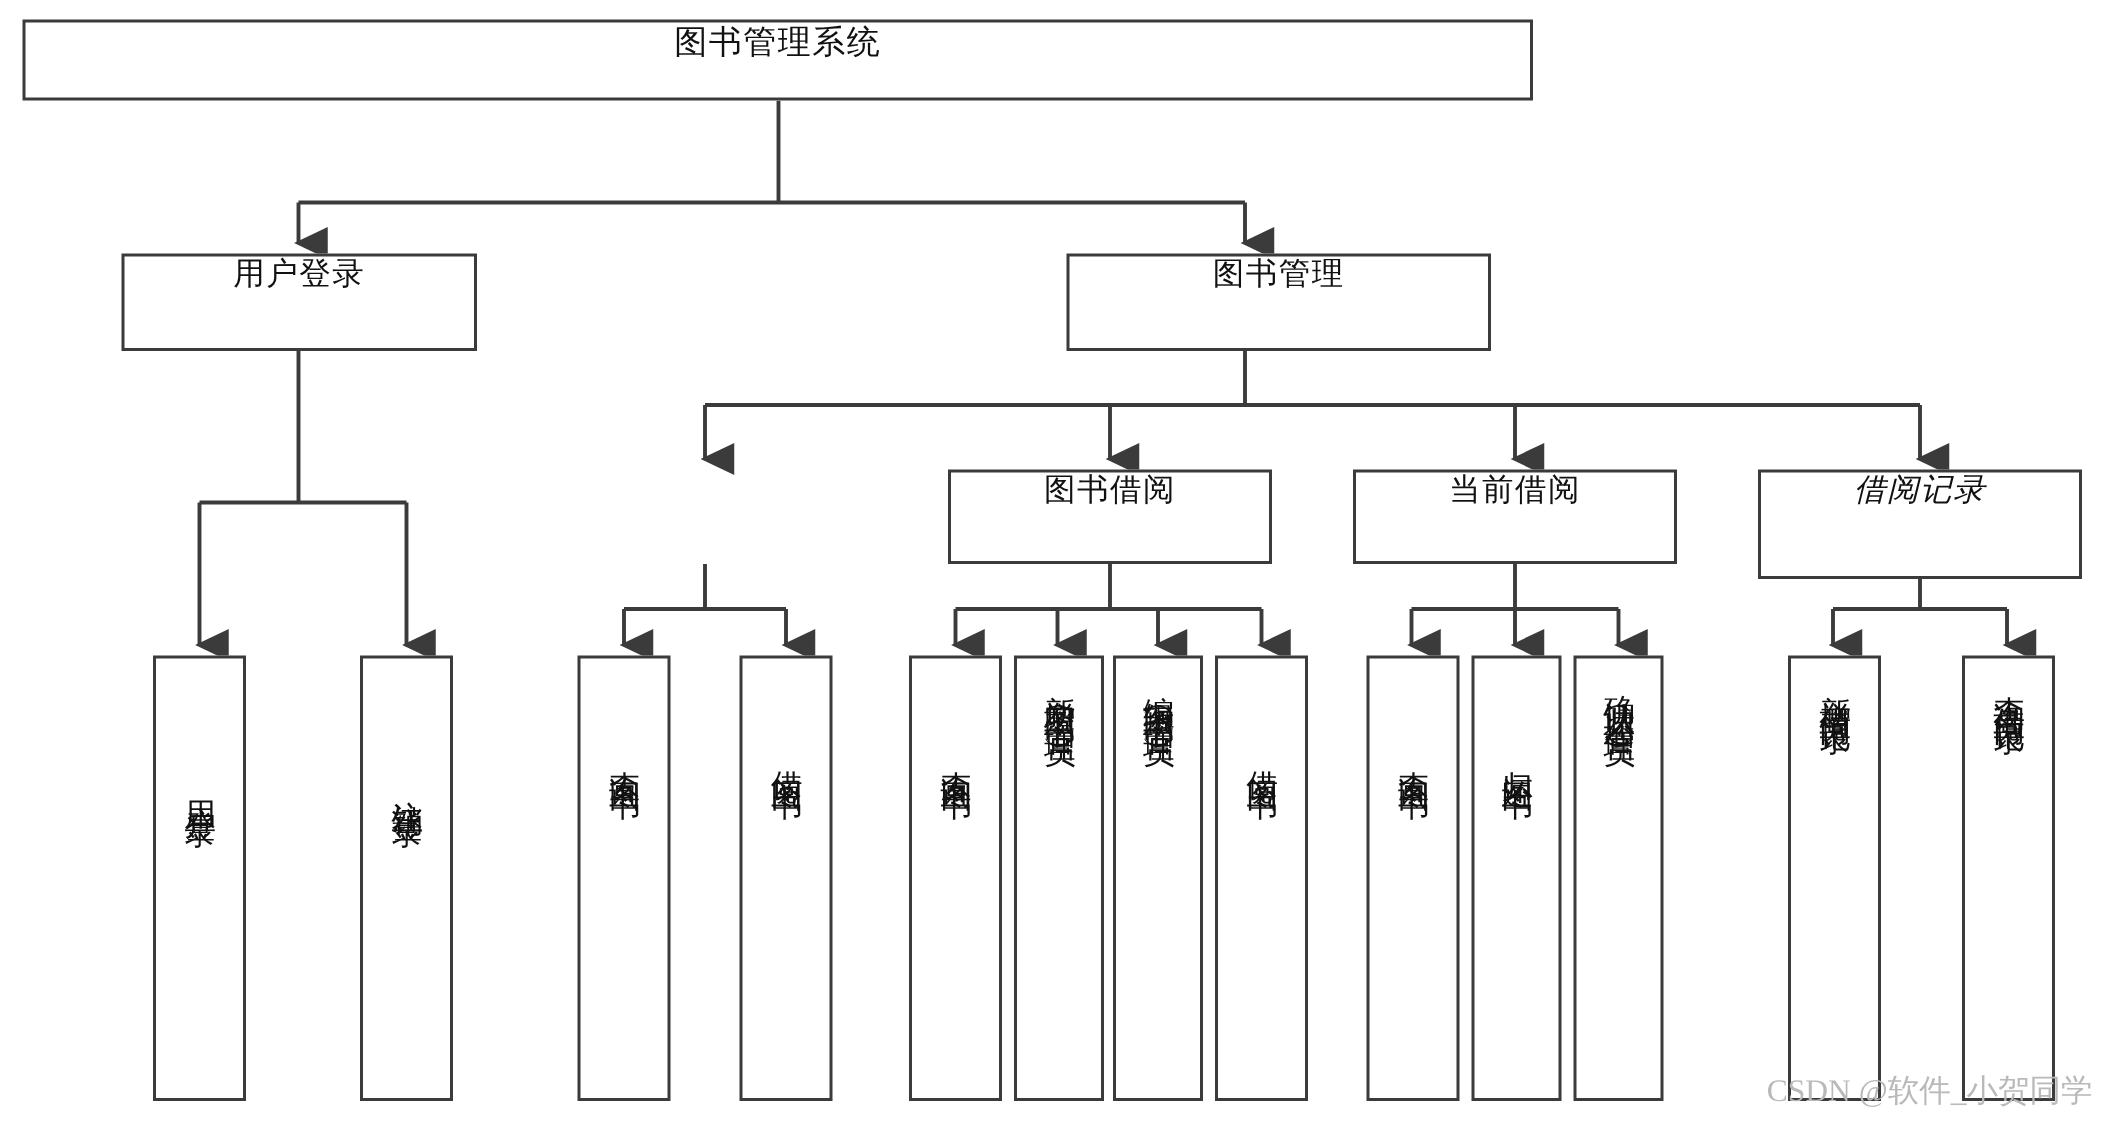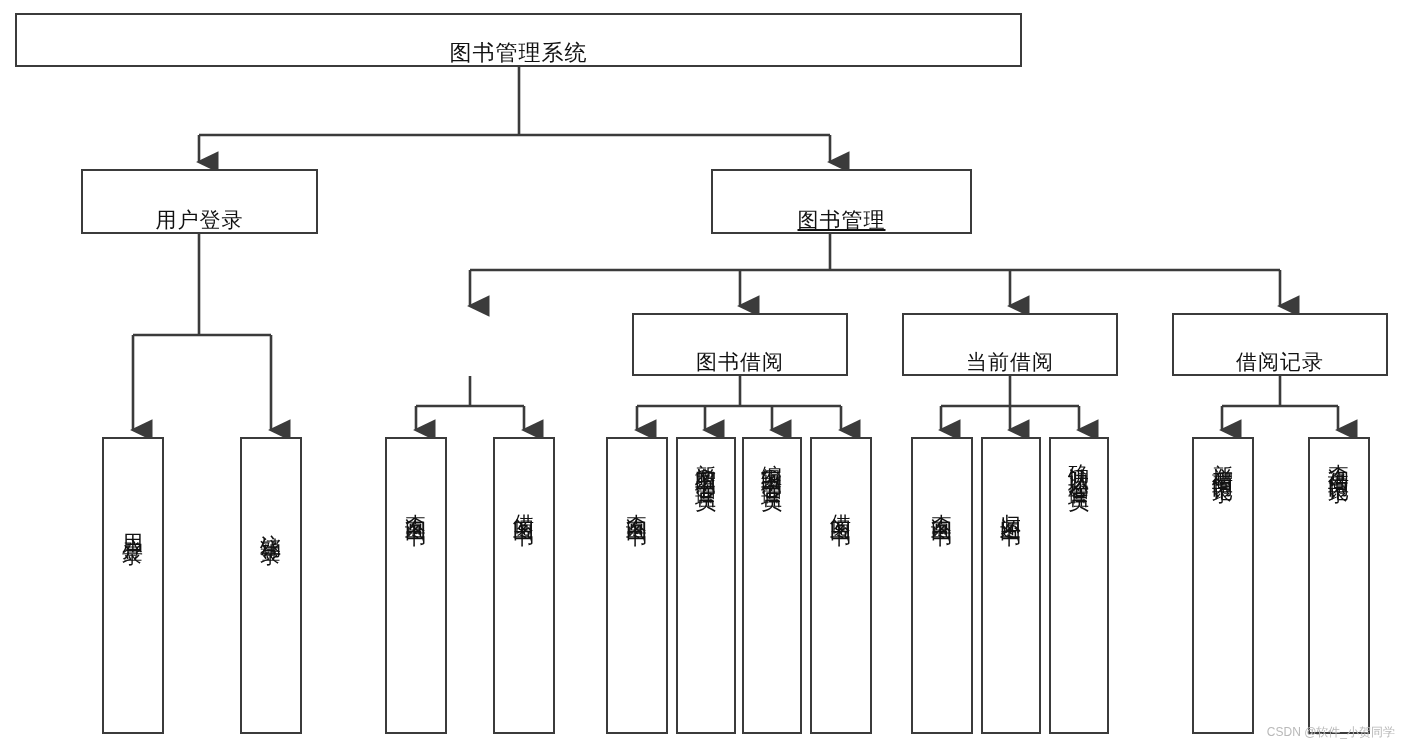--- a/index.html
+++ b/index.html
@@ -20,7 +20,7 @@
     background:#ffffff;
     border:2px solid #3b3b3b;
     display:flex;
-    align-items:flex-end;
+    align-items:flex-start;
     justify-content:center;
     color:#111111;
     z-index:2;

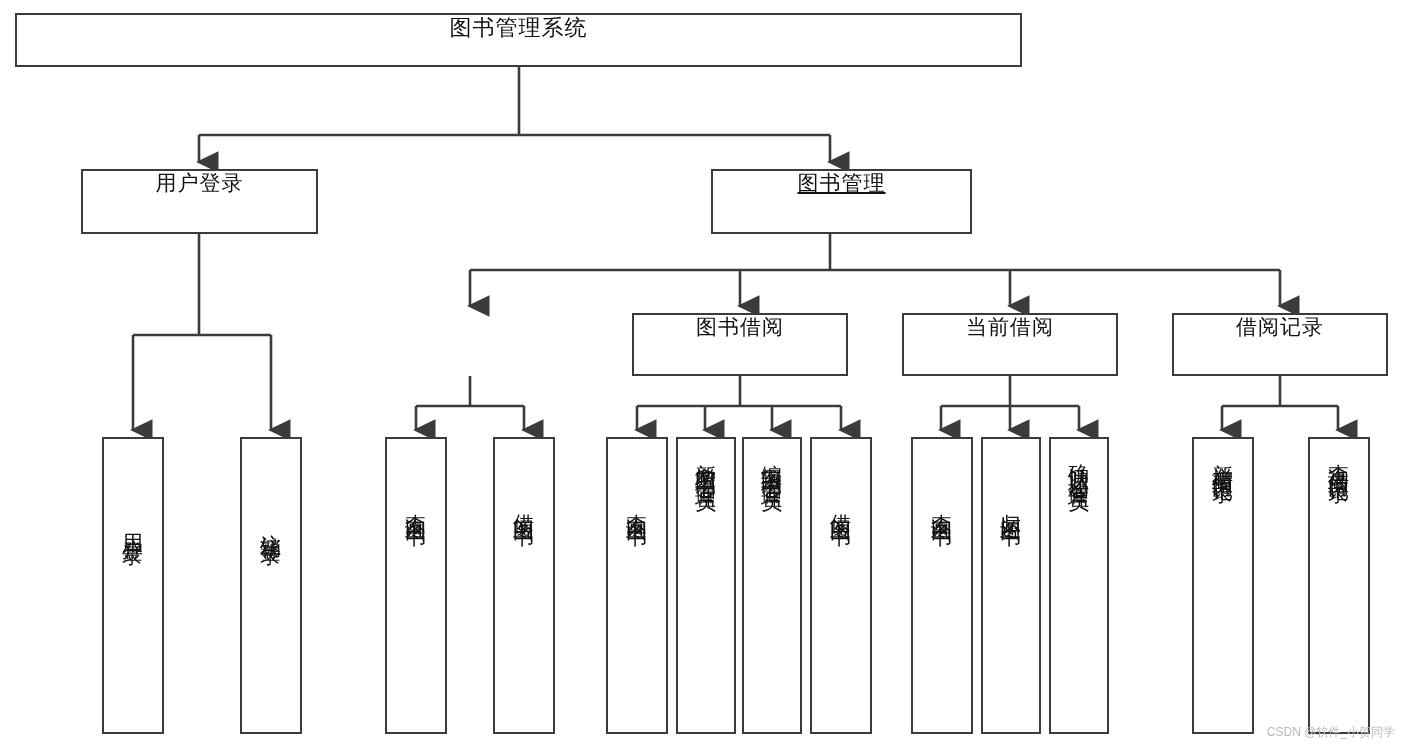--- a/index.html
+++ b/index.html
@@ -128,7 +128,7 @@
   <div class="node h" style="left:81px;top:169px;width:237px;height:65px;">
     <span class="lbl">用户登录</span>
   </div>
-  <div class="node h" style="left:711px;top:169px;width:261px;height:65px;text-decoration:underline;">
+  <div class="node h" style="left:711px;top:169px;width:283px;height:65px;">
     <span class="lbl">图书管理</span>
   </div>
 

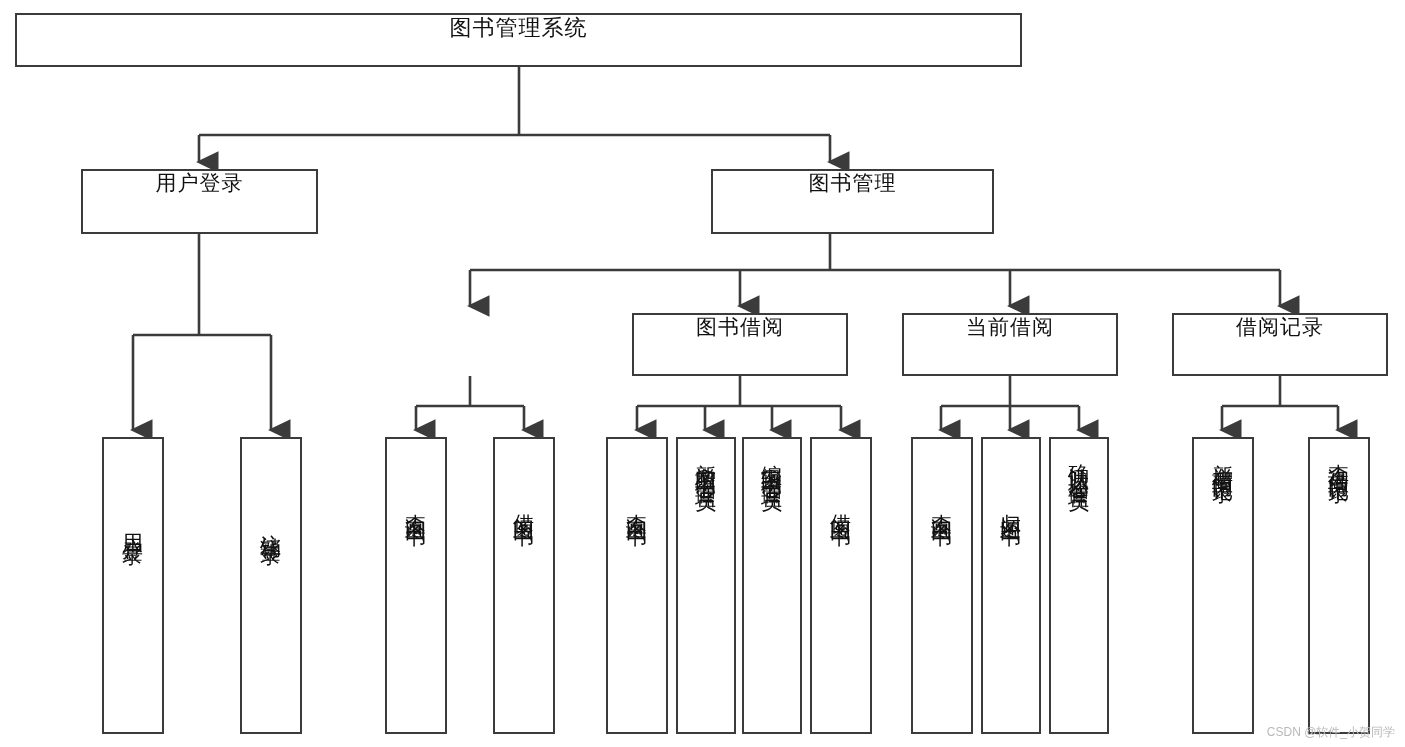--- a/index.html
+++ b/index.html
@@ -138,7 +138,7 @@
   <div class="node h" style="left:632px;top:313px;width:216px;height:63px;">
     <span class="lbl">图书借阅</span>
   </div>
-  <div class="node h" style="left:1172px;top:313px;width:216px;height:63px;">
+  <div class="node h" style="left:1172px;top:313px;width:216px;height:73px;font-style:italic;">
     <span class="lbl">借阅记录</span>
   </div>
 

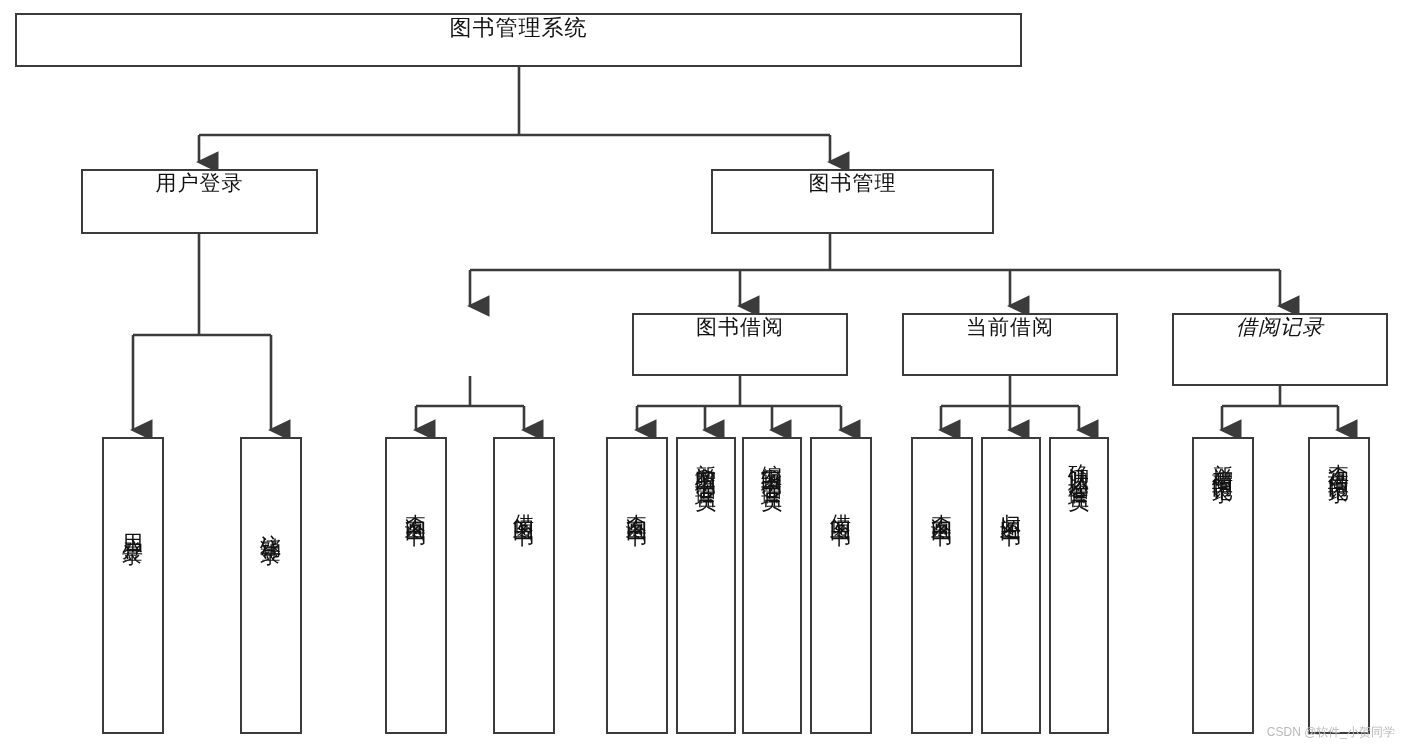--- a/index.html
+++ b/index.html
@@ -58,11 +58,11 @@
     position:absolute;
     right:10px;
     bottom:6px;
-    font-size:12px;
+    font-size:21px;
     color:#b9b9b9;
     white-space:nowrap;
     z-index:5;
-    font-family:Liberation Sans, sans-serif;
+    font-family:Liberation Serif, serif;
   }
 </style>
 </head>

